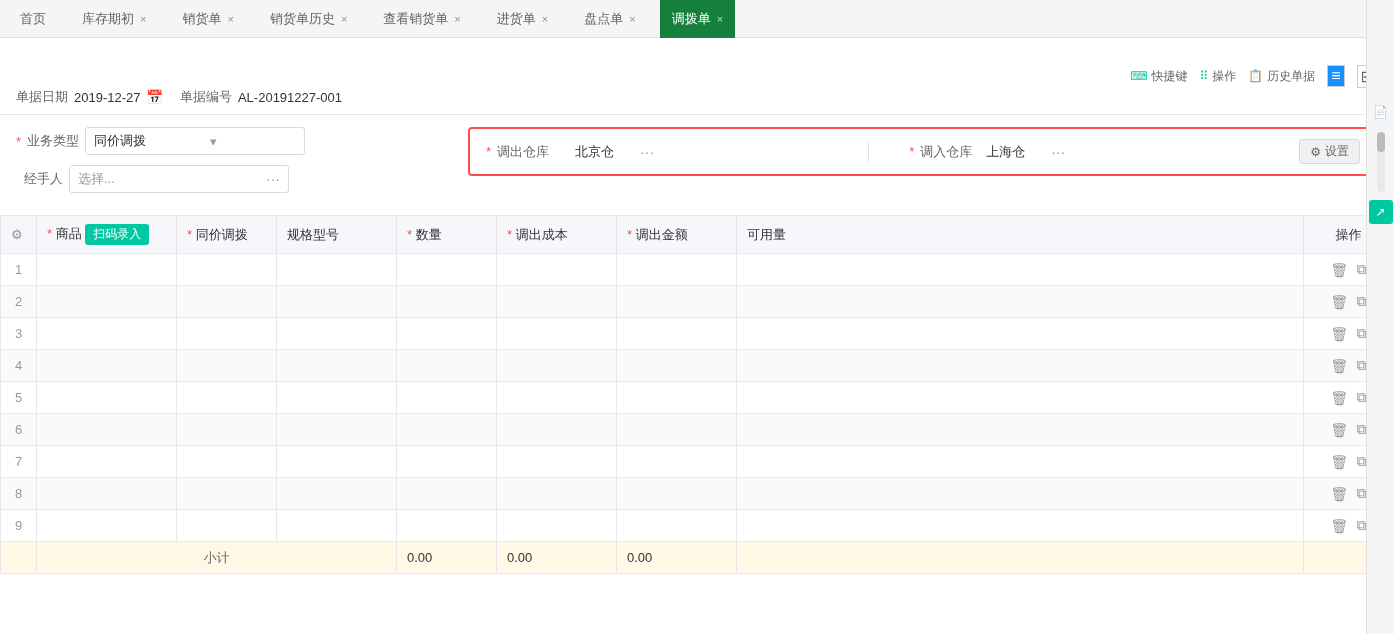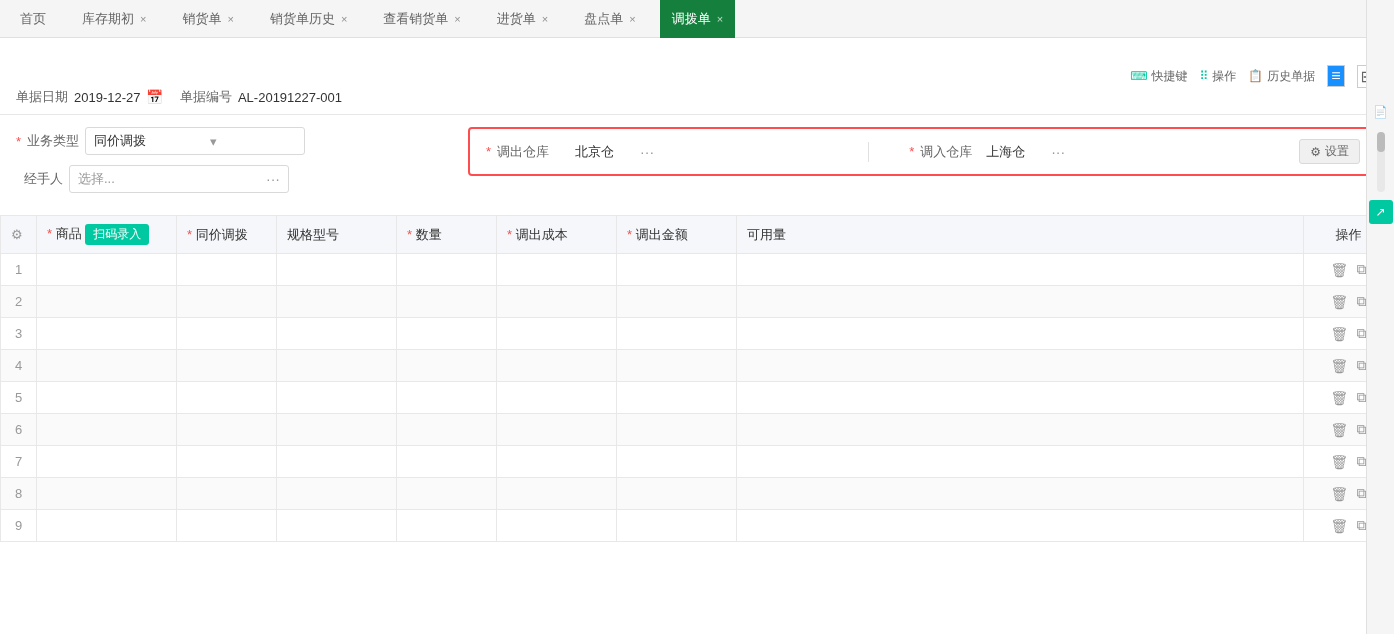--- a/index.html
+++ b/index.html
@@ -427,6 +427,15 @@
               </div>
             </td>
         </tr>
+        <tr class="subtotal-row">
+          <td></td>
+          <td colspan="3" style="color:#666; text-align:center;">小计</td>
+          <td>0.00</td>
+          <td>0.00</td>
+          <td>0.00</td>
+          <td></td>
+          <td></td>
+        </tr>
       </tbody>
     </table>
   </div>

